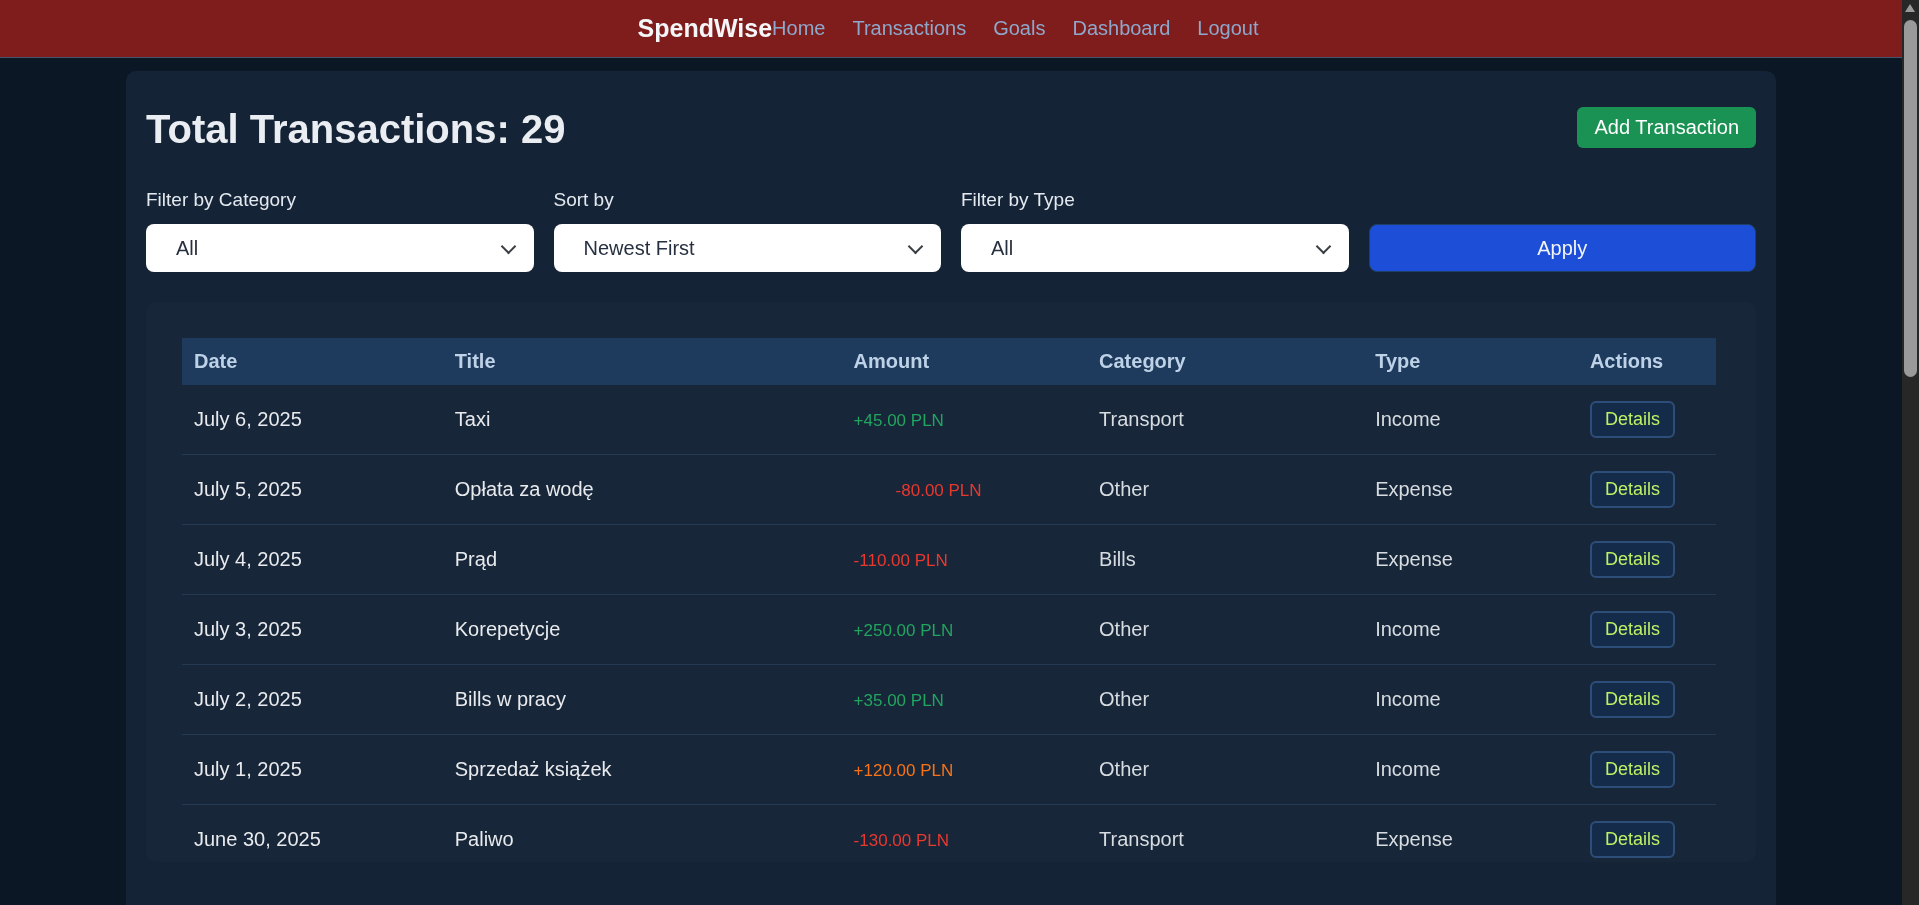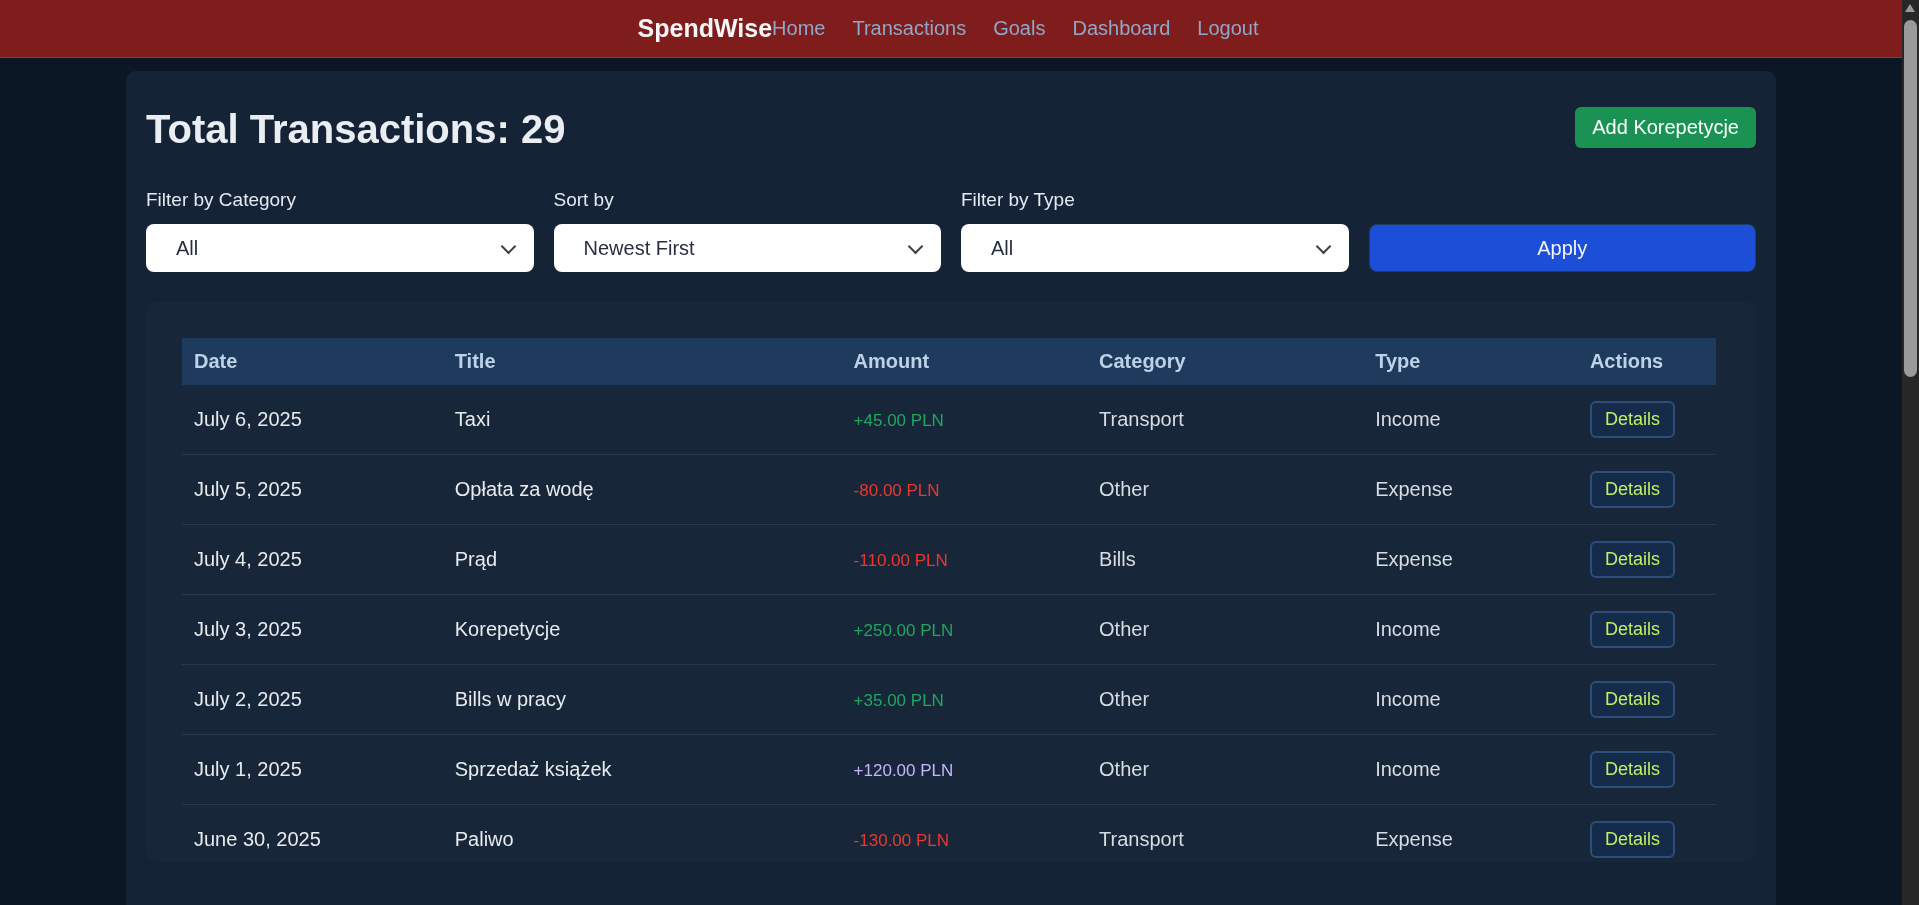--- a/index.html
+++ b/index.html
@@ -100,7 +100,7 @@
   <div class="content">
     <div class="card">
       <div class="page-title">Total Transactions: 29</div>
-      <button class="add-btn" style="background: rgb(26, 146, 84);">Add Korepetycje</button>
+      <button class="add-btn" style="background: rgb(26, 146, 84);">Add Transaction</button>
 
       <div class="filters">
         <div class="filter-group">

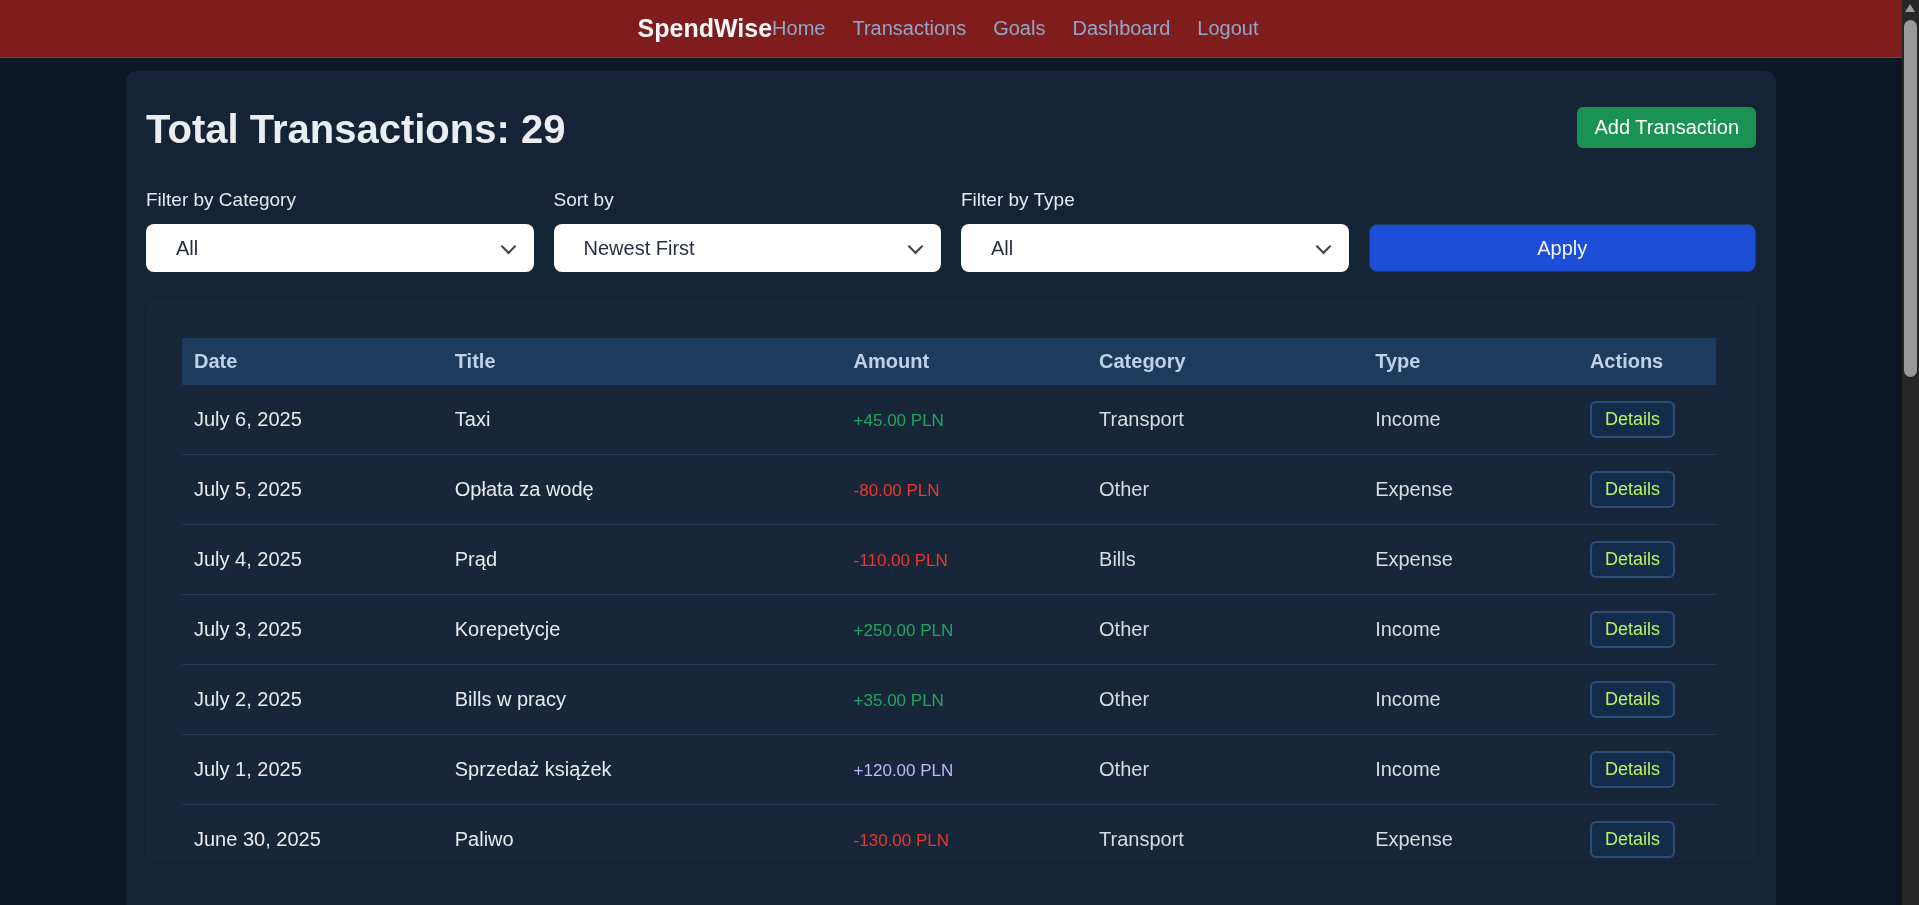--- a/index.html
+++ b/index.html
@@ -159,7 +159,7 @@
     <td class="c-date">July 5, 2025</td>
     <td class="c-title">Opłata za wodę</td>
     <td class="c-amount">
-      <span style="color: rgb(233, 56, 45);">-80.00 PLN</span>
+      <span style="color: rgb(233, 56, 45); margin-left: 42px;">-80.00 PLN</span>
     </td>
     <td class="c-cat">Other</td>
     <td class="c-type">Expense</td>

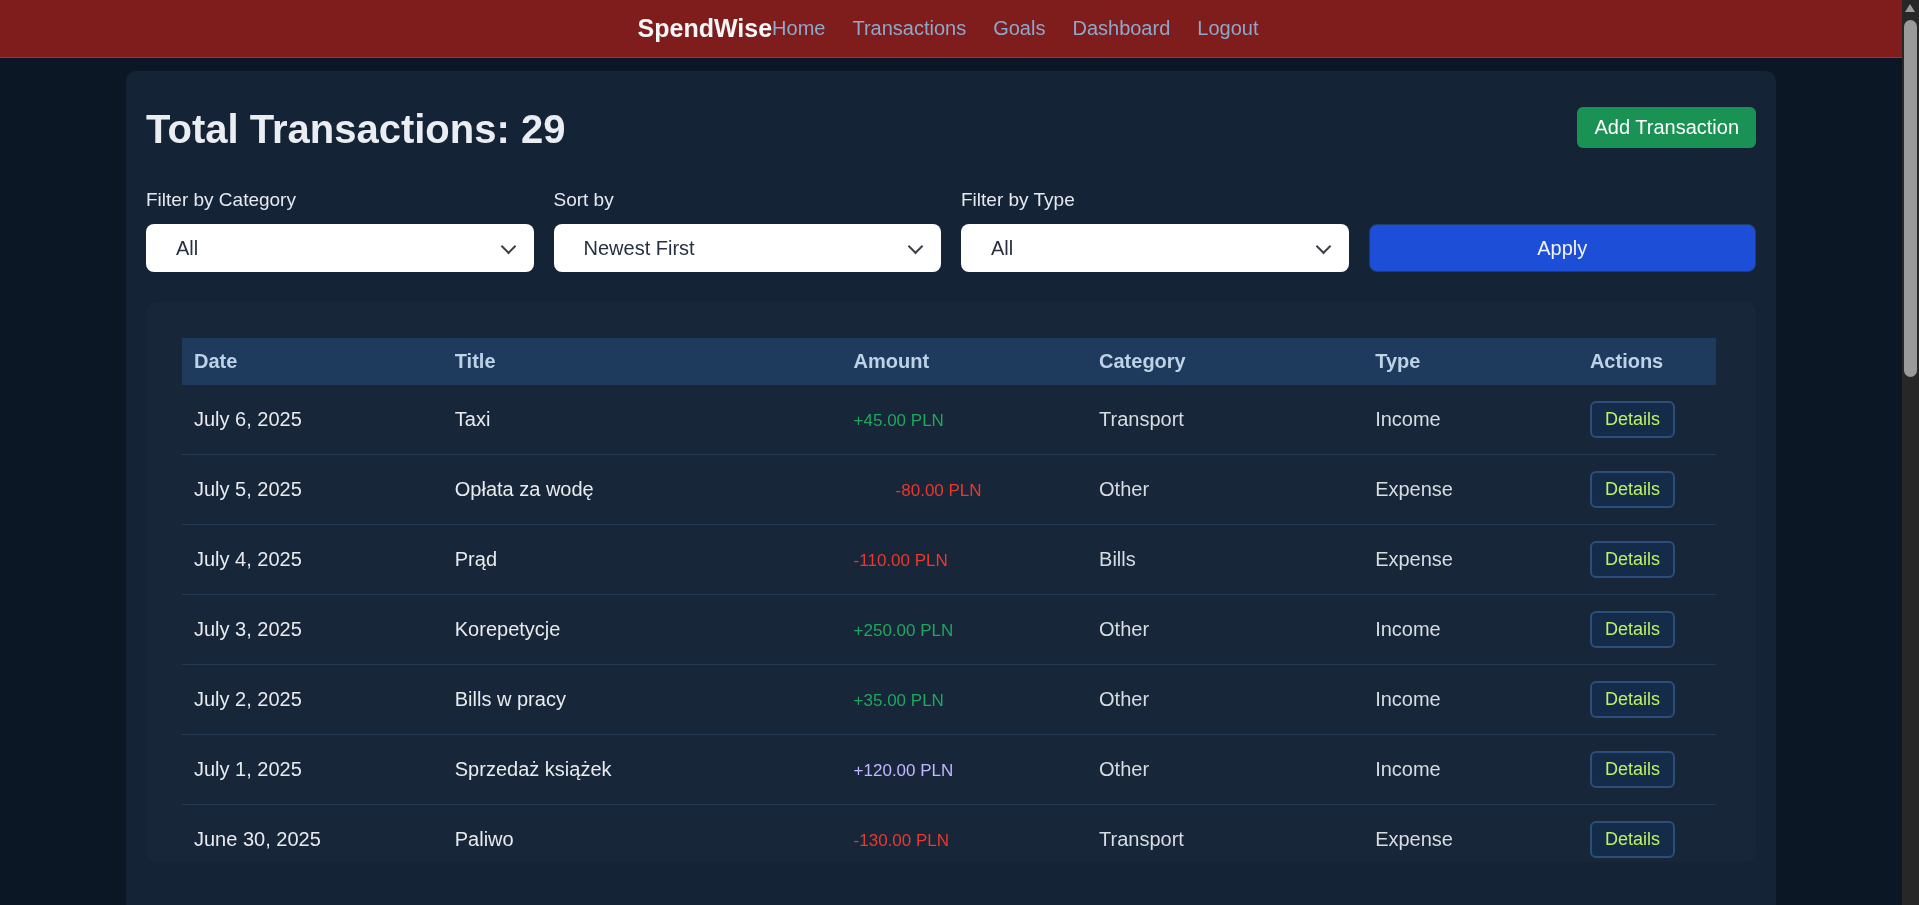--- a/index.html
+++ b/index.html
@@ -211,7 +211,7 @@
     <td class="c-date">July 1, 2025</td>
     <td class="c-title">Sprzedaż książek</td>
     <td class="c-amount">
-      <span style="color: #c4b5fd;">+120.00 PLN</span>
+      <span style="color: #f97316;">+120.00 PLN</span>
     </td>
     <td class="c-cat">Other</td>
     <td class="c-type">Income</td>

